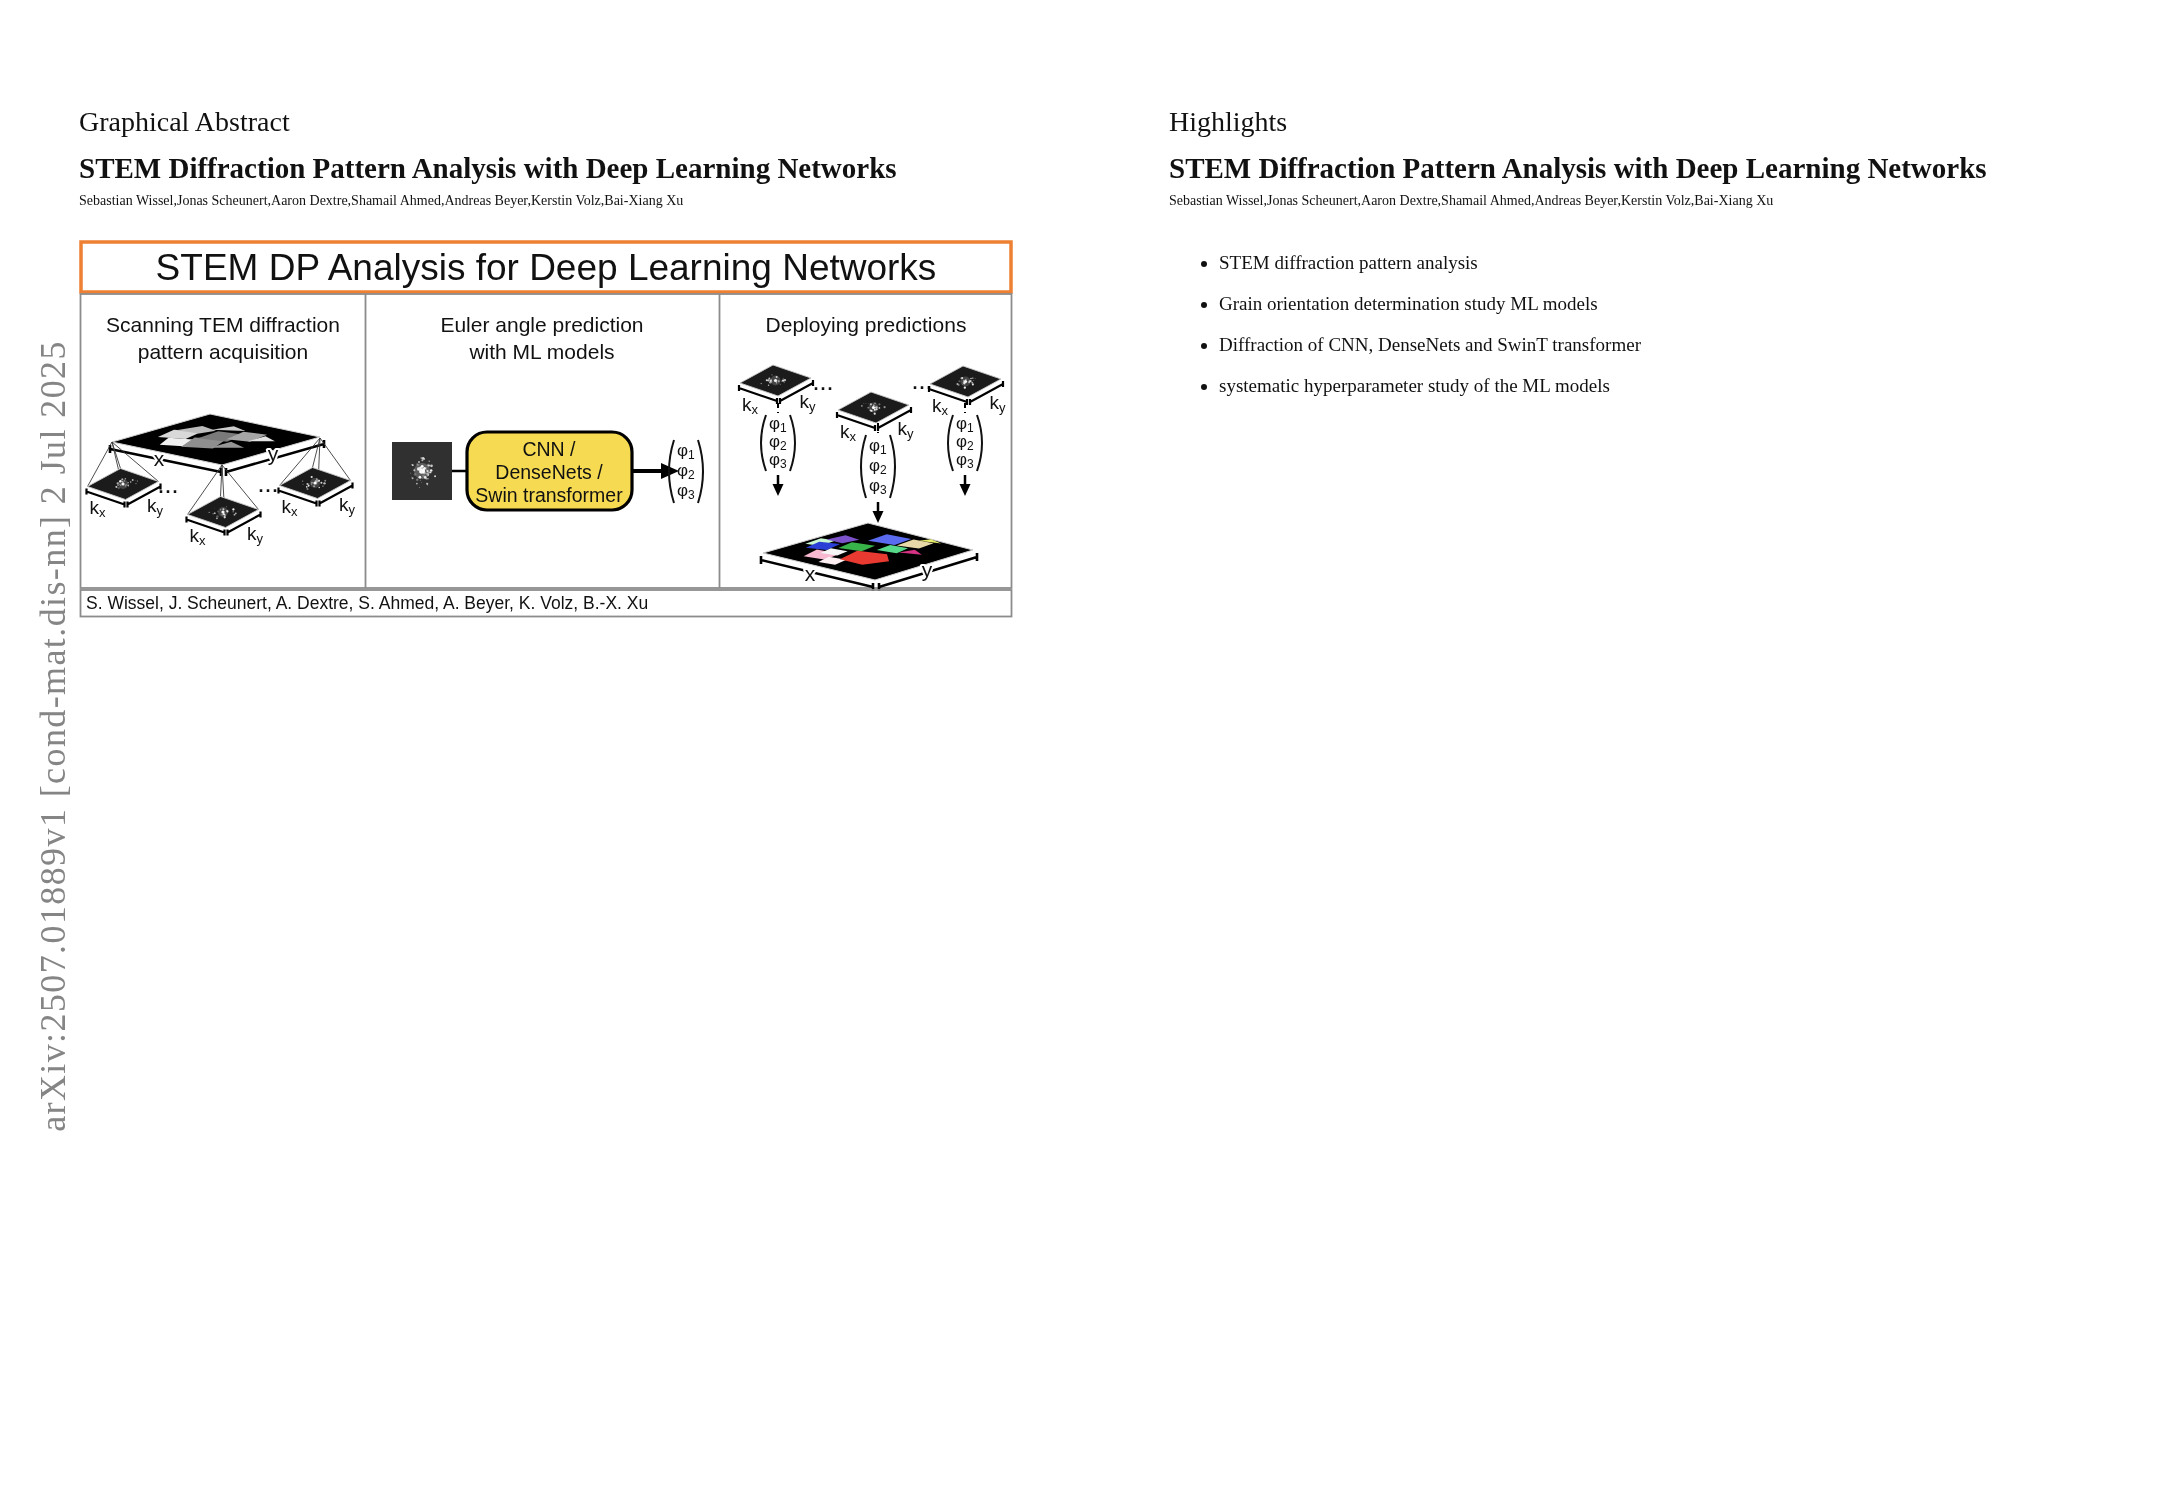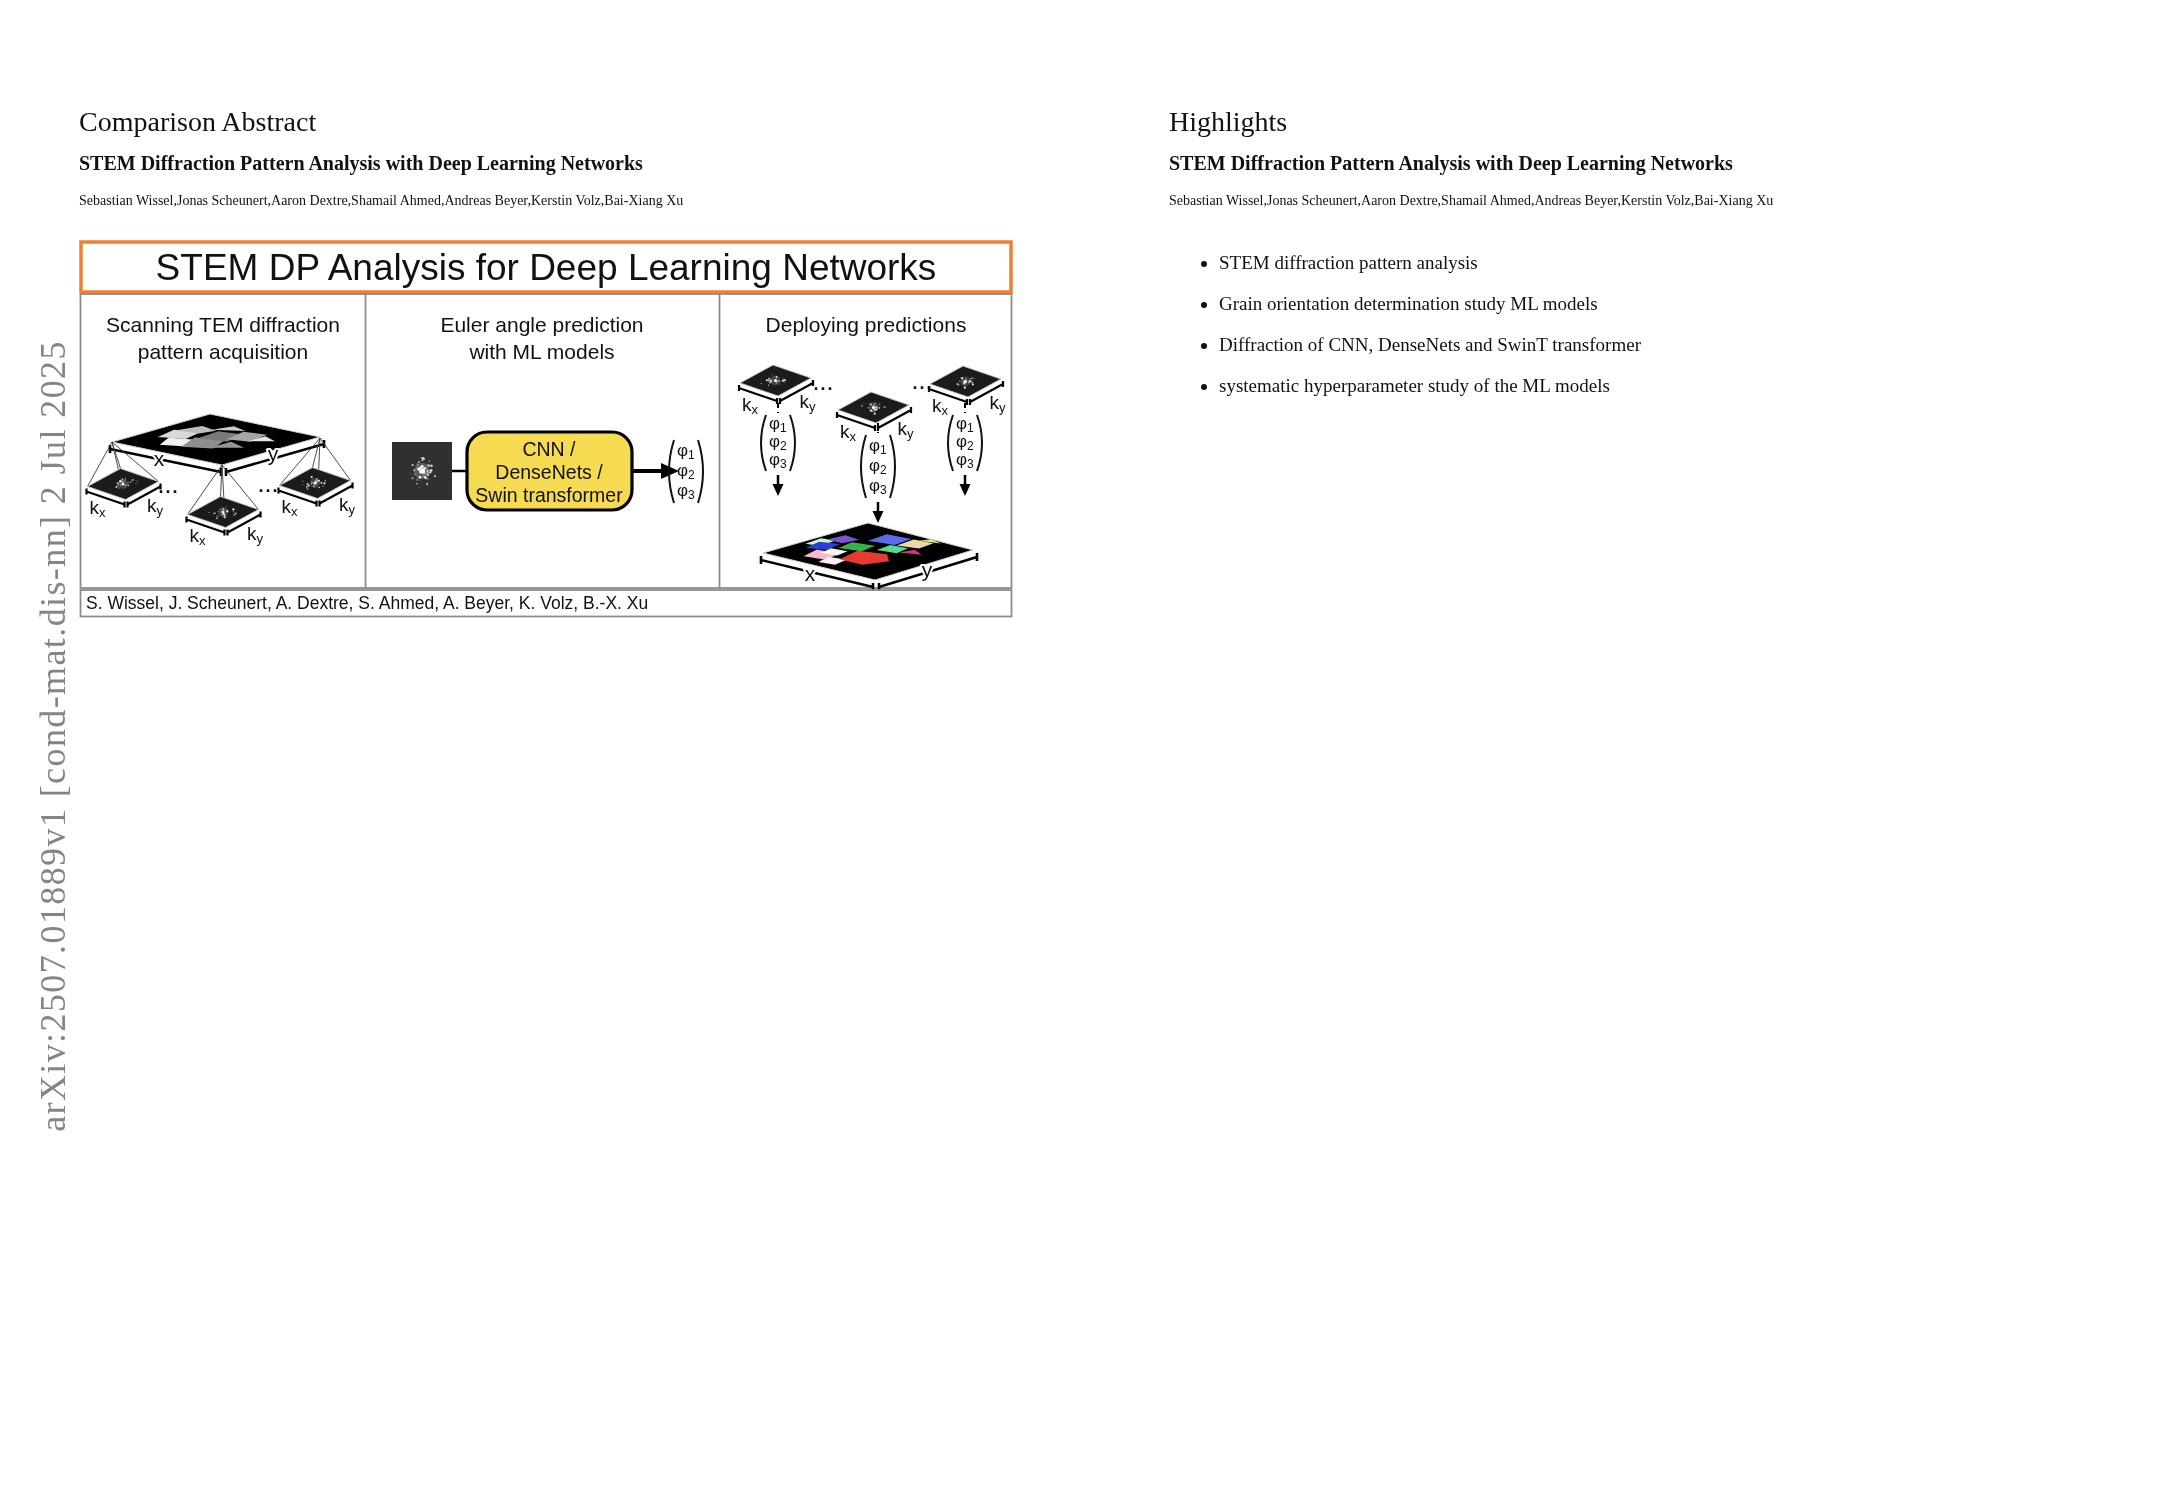--- a/index.html
+++ b/index.html
@@ -44,7 +44,7 @@
 <div id="arxiv-sidebar">arXiv:2507.01889v1  [cond-mat.dis-nn]  2 Jul 2025</div>
 
 <div class="col" id="left-col">
-  <div class="section-title">Comparison Abstract</div>
+  <div class="section-title">Graphical Abstract</div>
   <div class="paper-title">STEM Diffraction Pattern Analysis with Deep Learning Networks</div>
   <div class="authors">Sebastian Wissel,Jonas Scheunert,Aaron Dextre,Shamail Ahmed,Andreas Beyer,Kerstin Volz,Bai-Xiang Xu</div>
 

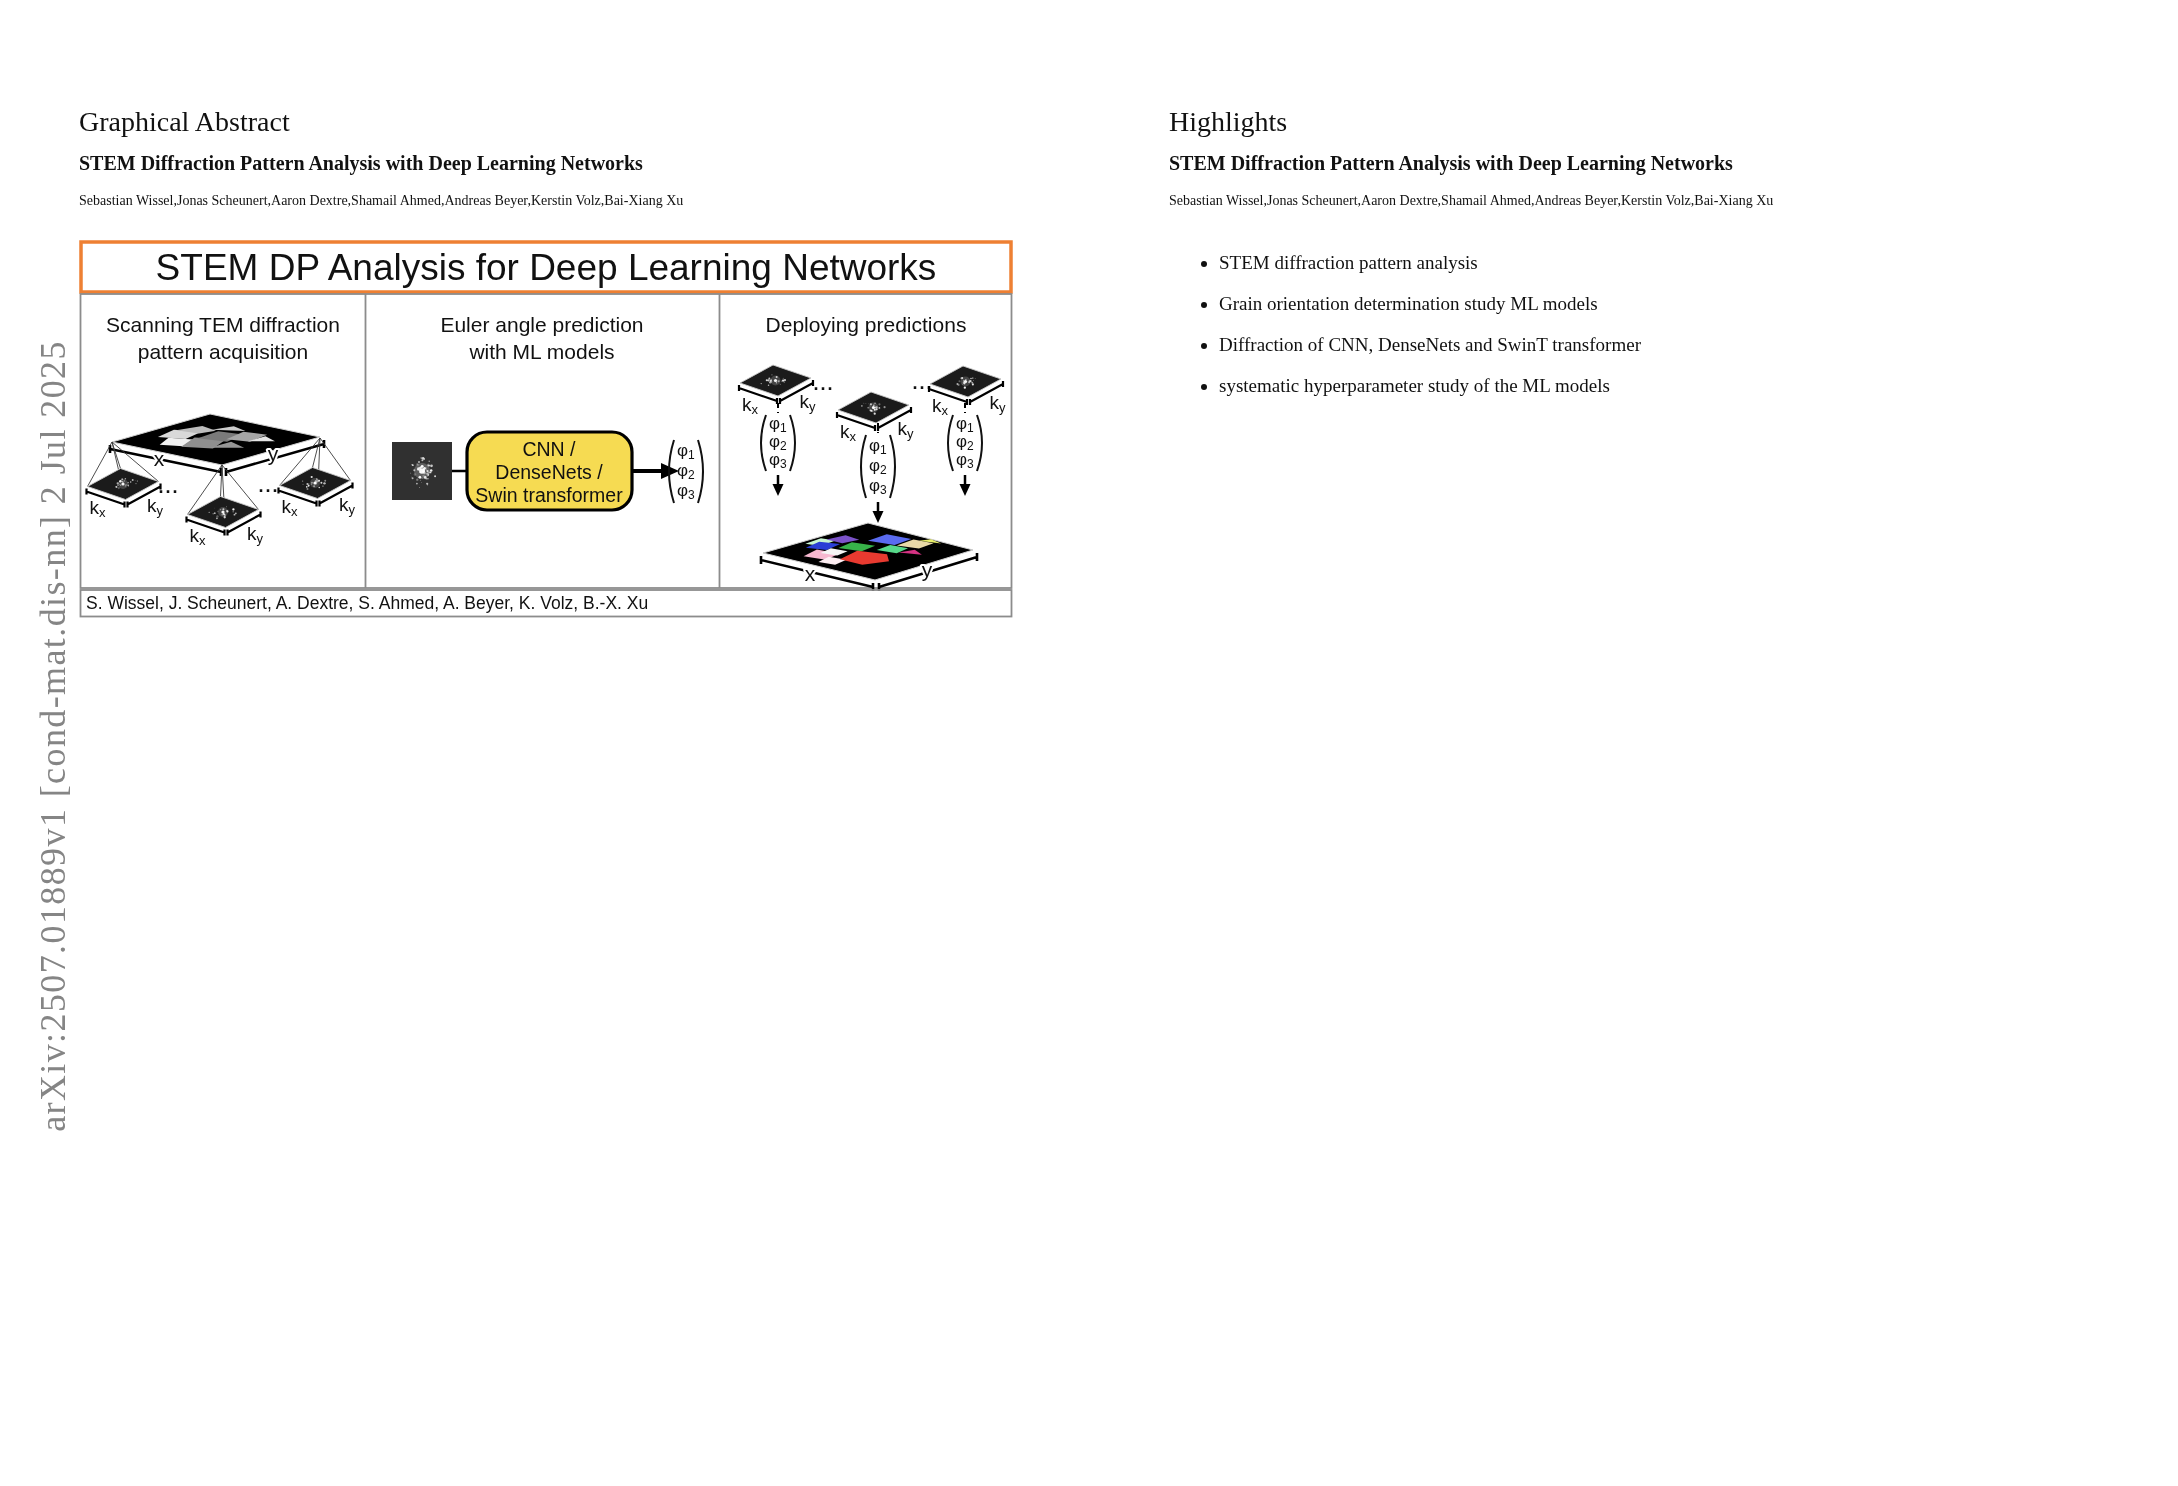--- a/index.html
+++ b/index.html
@@ -11,7 +11,7 @@
   #left-col{left:79px;width:940px;}
   #right-col{left:1169px;width:940px;}
   .section-title{position:absolute;top:106px;left:0;font-size:28px;white-space:nowrap;}
-  .paper-title{position:absolute;top:152px;left:0;font-size:20px;font-weight:bold;white-space:nowrap;}
+  .paper-title{position:absolute;top:152px;left:0;font-size:29px;font-weight:bold;white-space:nowrap;}
   .authors{position:absolute;top:193px;left:0;font-size:14px;white-space:nowrap;}
   #arxiv-sidebar{
     position:absolute;left:53px;top:736px;

